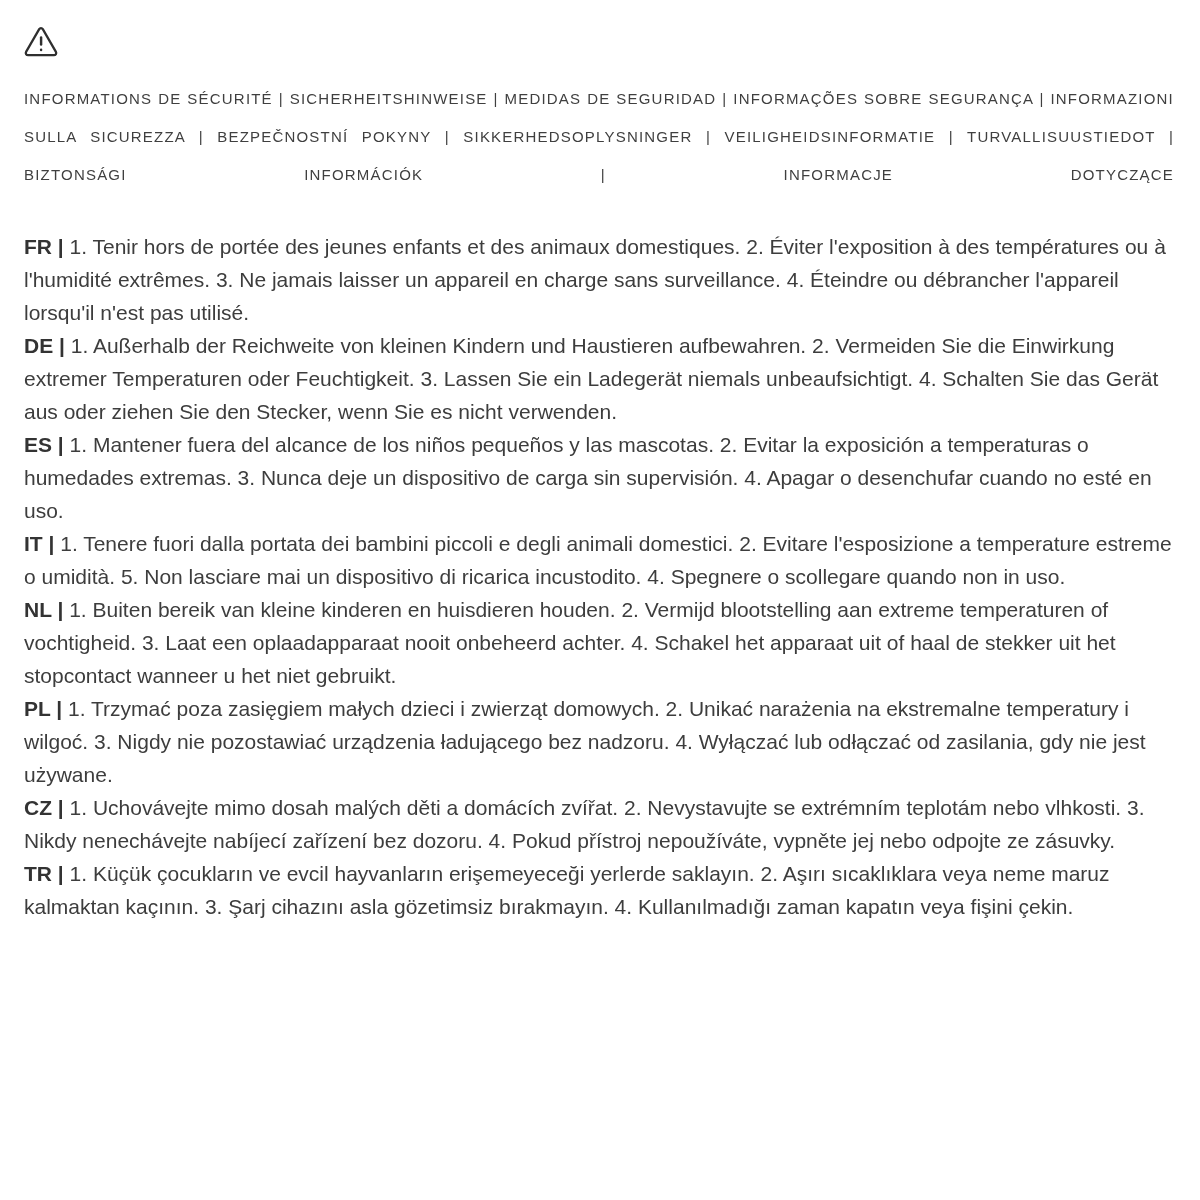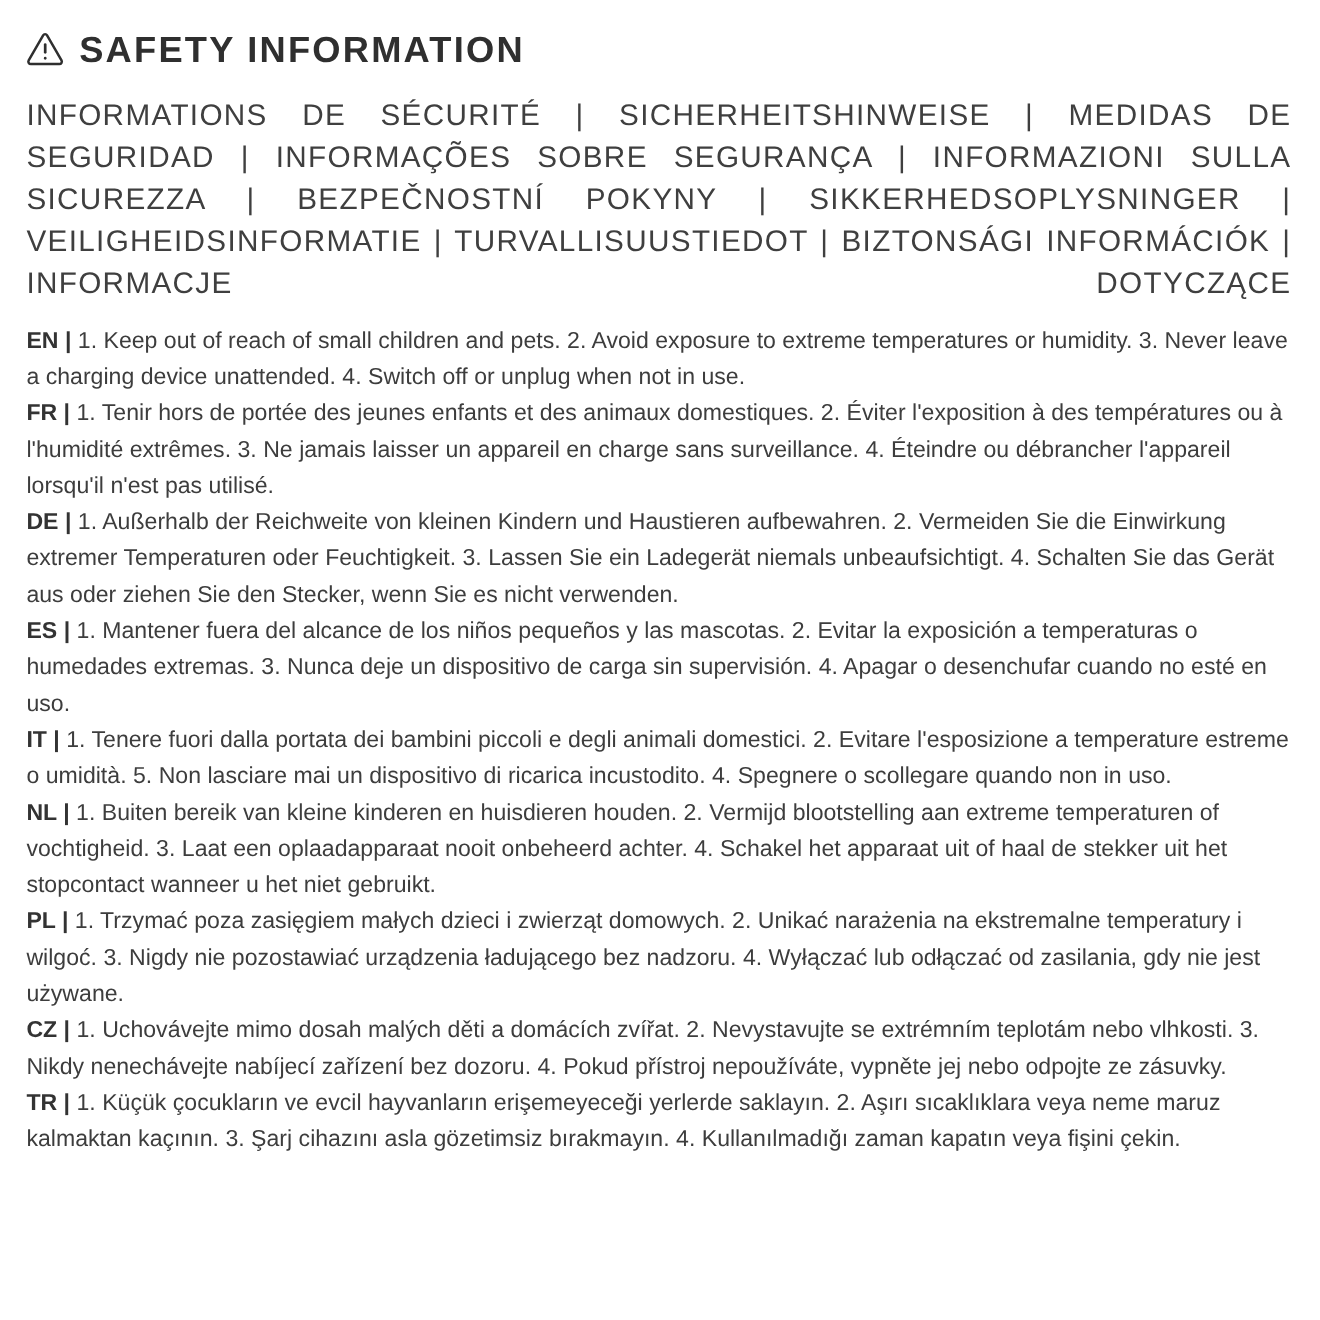--- a/index.html
+++ b/index.html
@@ -79,7 +79,6 @@
         <rect x="16.8" y="23" width="2.6" height="2.8" rx="1.3" fill="#2f2f2f"></rect>
       </svg>
     </span>
-    <h1 class="page-title">SAFETY INFORMATION</h1>
   </div>
 
   <div class="languages-header">INFORMATIONS DE SÉCURITÉ | SICHERHEITSHINWEISE | MEDIDAS DE SEGURIDAD | INFORMAÇÕES SOBRE SEGURANÇA | INFORMAZIONI SULLA SICUREZZA | BEZPEČNOSTNÍ POKYNY | SIKKERHEDSOPLYSNINGER | VEILIGHEIDSINFORMATIE | TURVALLISUUSTIEDOT | BIZTONSÁGI INFORMÁCIÓK | INFORMACJE DOTYCZĄCE</div>

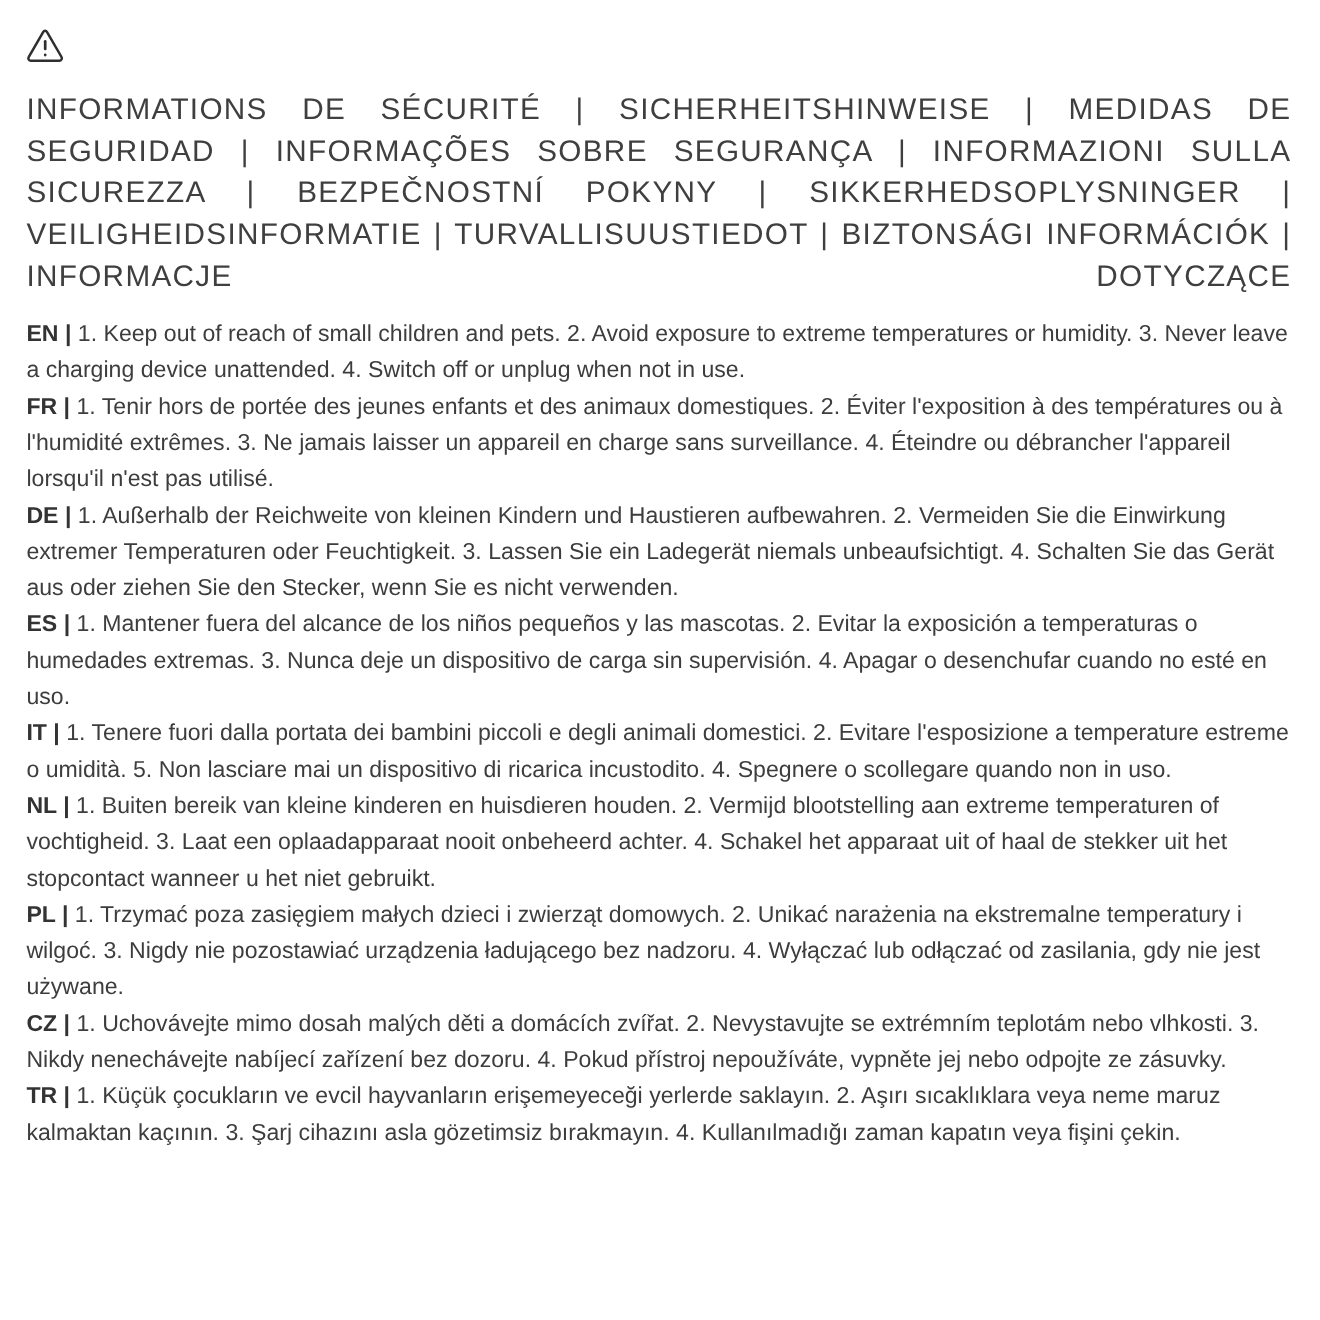--- a/index.html
+++ b/index.html
@@ -43,14 +43,14 @@
     text-transform: uppercase;
   }
   .languages-header {
-    font-size: 27px;
+    font-size: 15px;
     line-height: 38px;
     letter-spacing: 1.2px;
     color: #3f3f3f;
     text-transform: uppercase;
     text-align: justify;
     text-align-last: justify;
-    margin-bottom: 17px;
+    margin-bottom: 36px;
   }
   .sections {
     font-size: 21px;

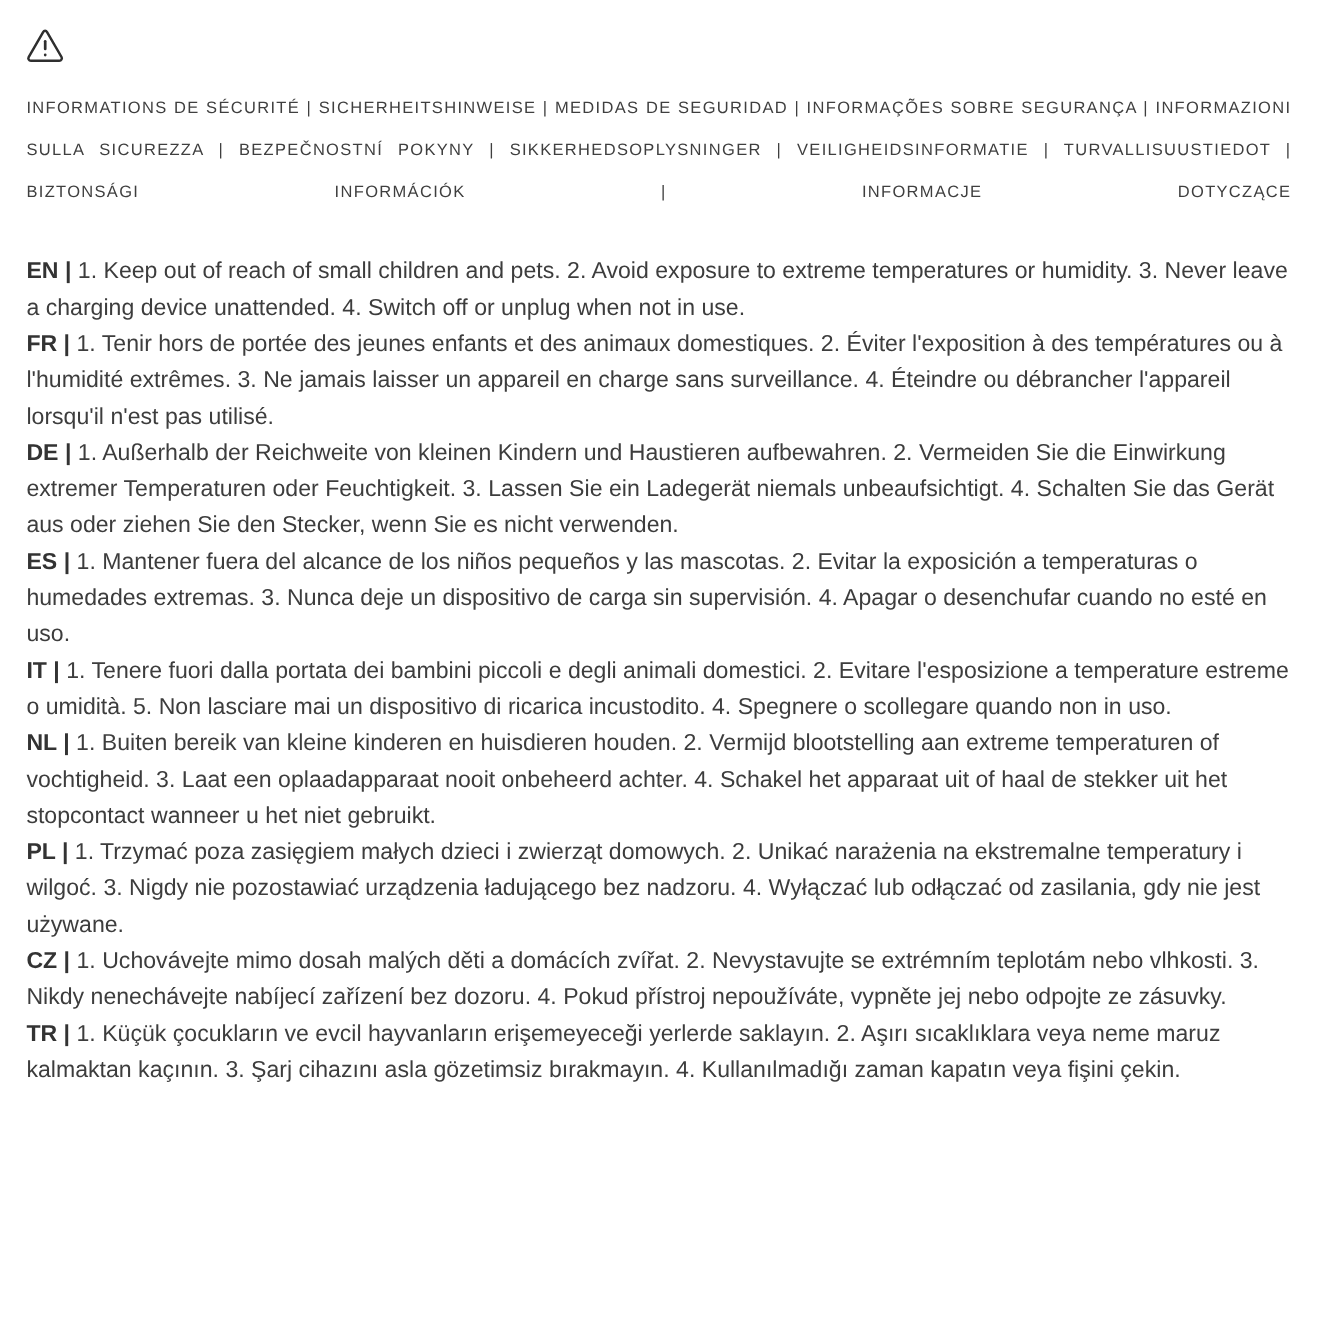--- a/index.html
+++ b/index.html
@@ -85,10 +85,6 @@
 
   <div class="sections">
 
-    <p class="section-paragraph">
-      <span class="lang-code">EN |</span>
-      <span>1. Keep out of reach of small children and pets. 2. Avoid exposure to extreme temperatures or humidity. 3. Never leave a charging device unattended. 4. Switch off or unplug when not in use.</span>
-    </p>
 
     <p class="section-paragraph">
       <span class="lang-code">FR |</span>

